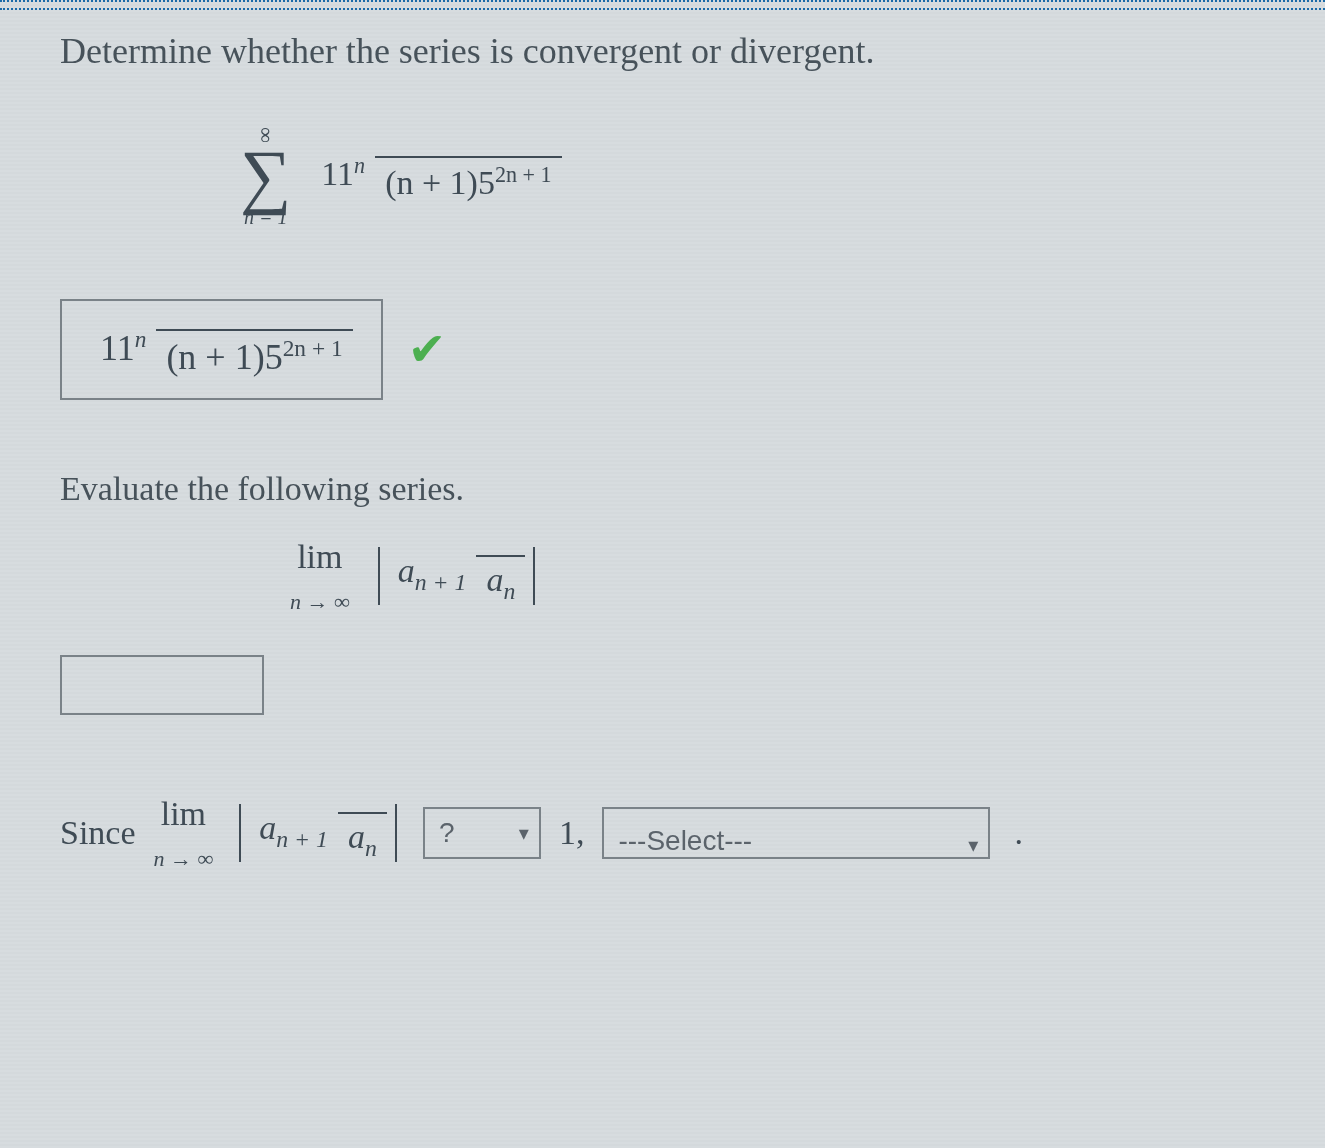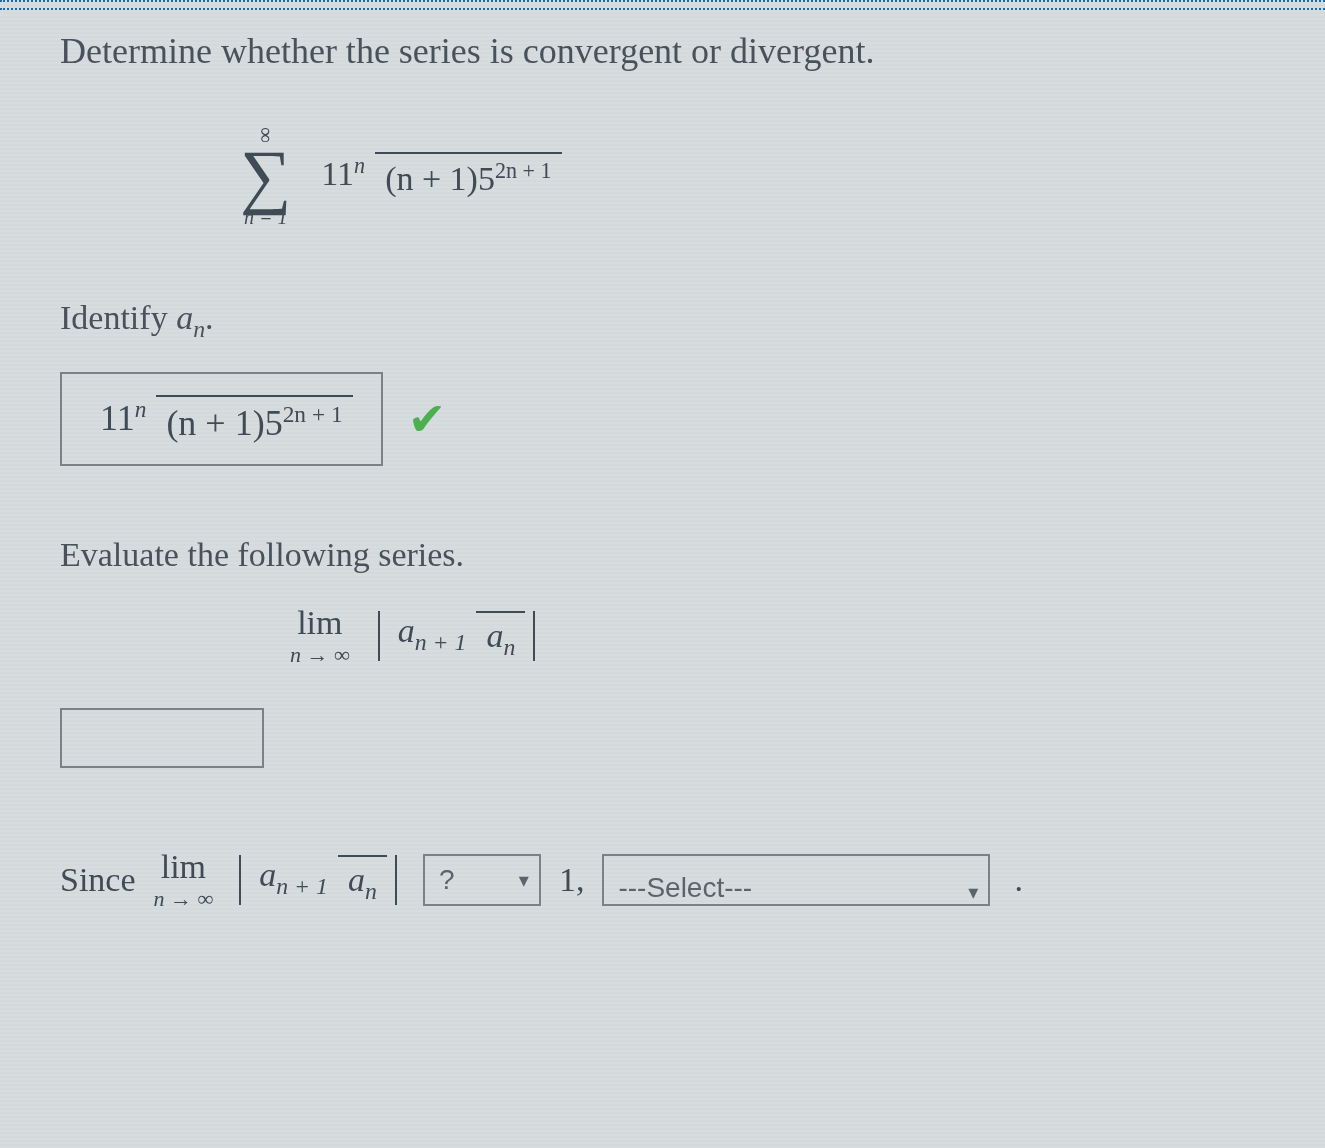--- a/index.html
+++ b/index.html
@@ -81,6 +81,7 @@
   .frac .den {
     border-top: 2px solid #3f4b55;
     padding: 4px 10px 0 10px;
+    margin-top: 8px;
   }
   sup {
     font-size: 0.65em;

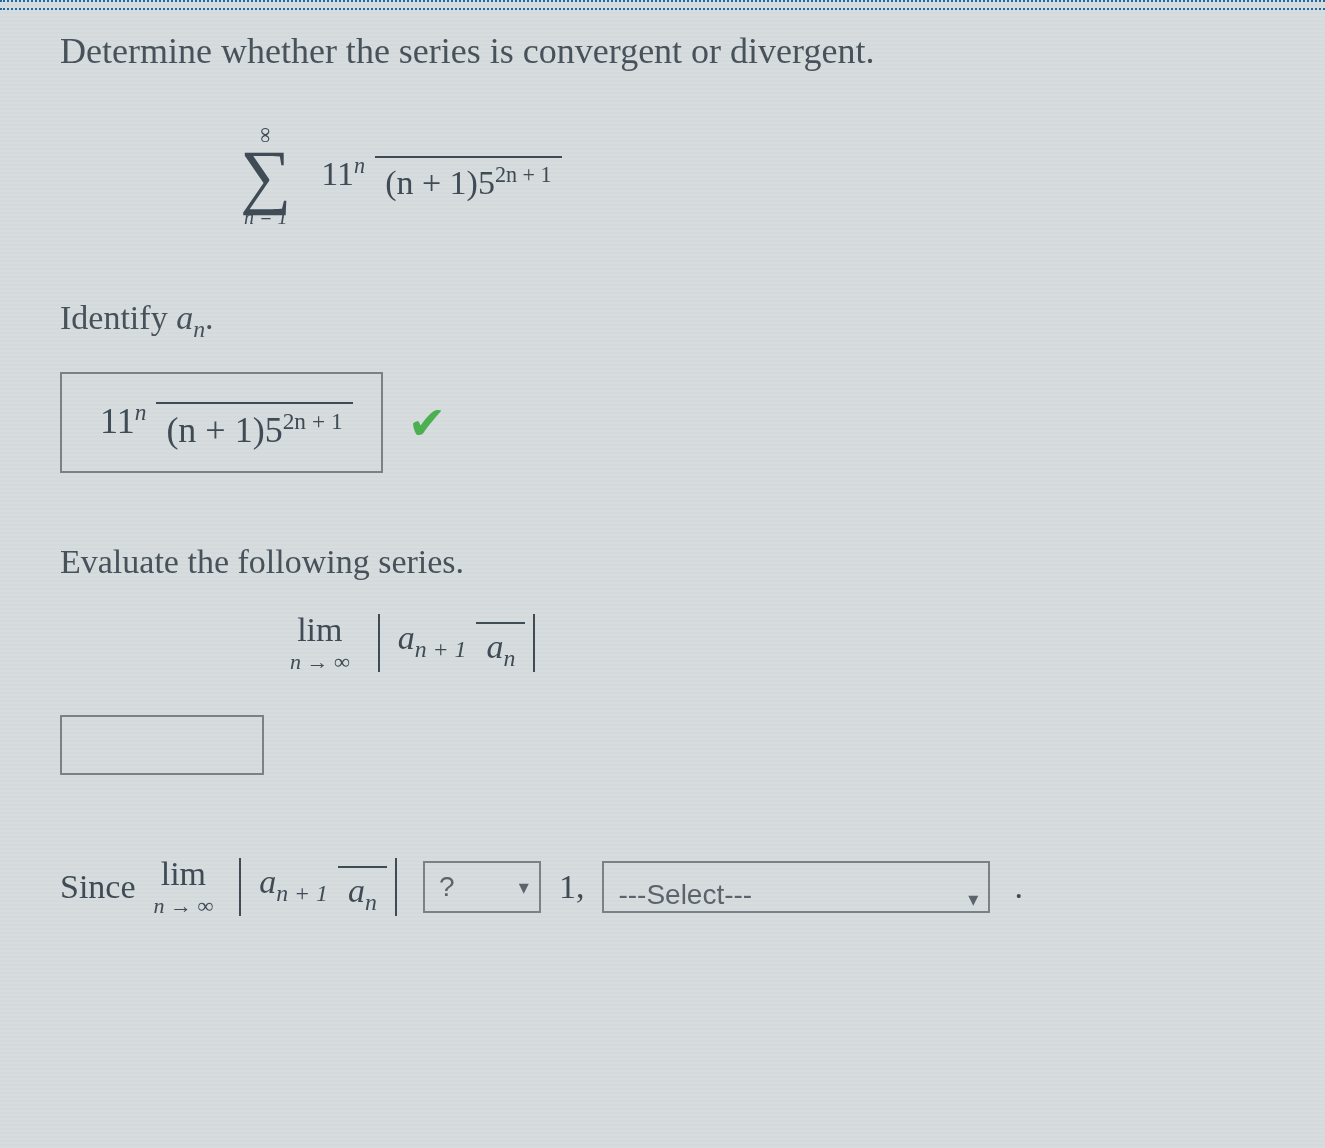--- a/index.html
+++ b/index.html
@@ -217,9 +217,6 @@
     </div>
   </div>
 
-  <div class="ident">
-    <span>Identify </span><span class="ital">a</span><sub>n</sub><span>.</span>
-  </div>
 
   <div class="answer-row">
     <div class="answer-box">

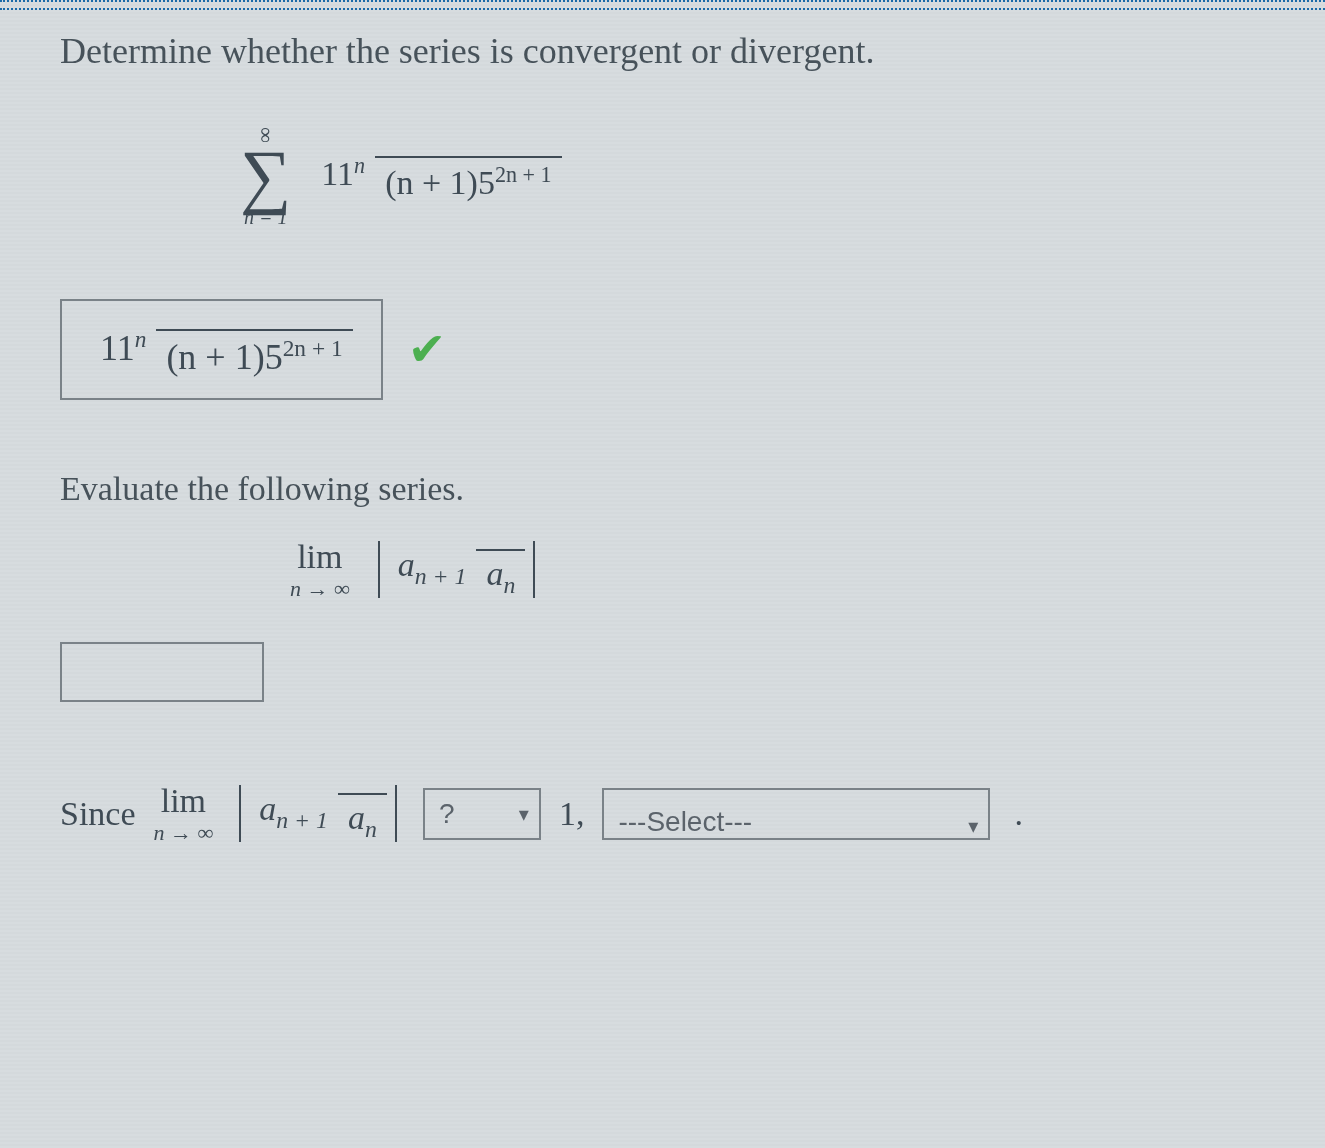--- a/index.html
+++ b/index.html
@@ -135,6 +135,7 @@
     display: flex;
     flex-direction: column;
     align-items: center;
+    gap: 13px;
   }
   .lim-word {
     font-size: 34px;

